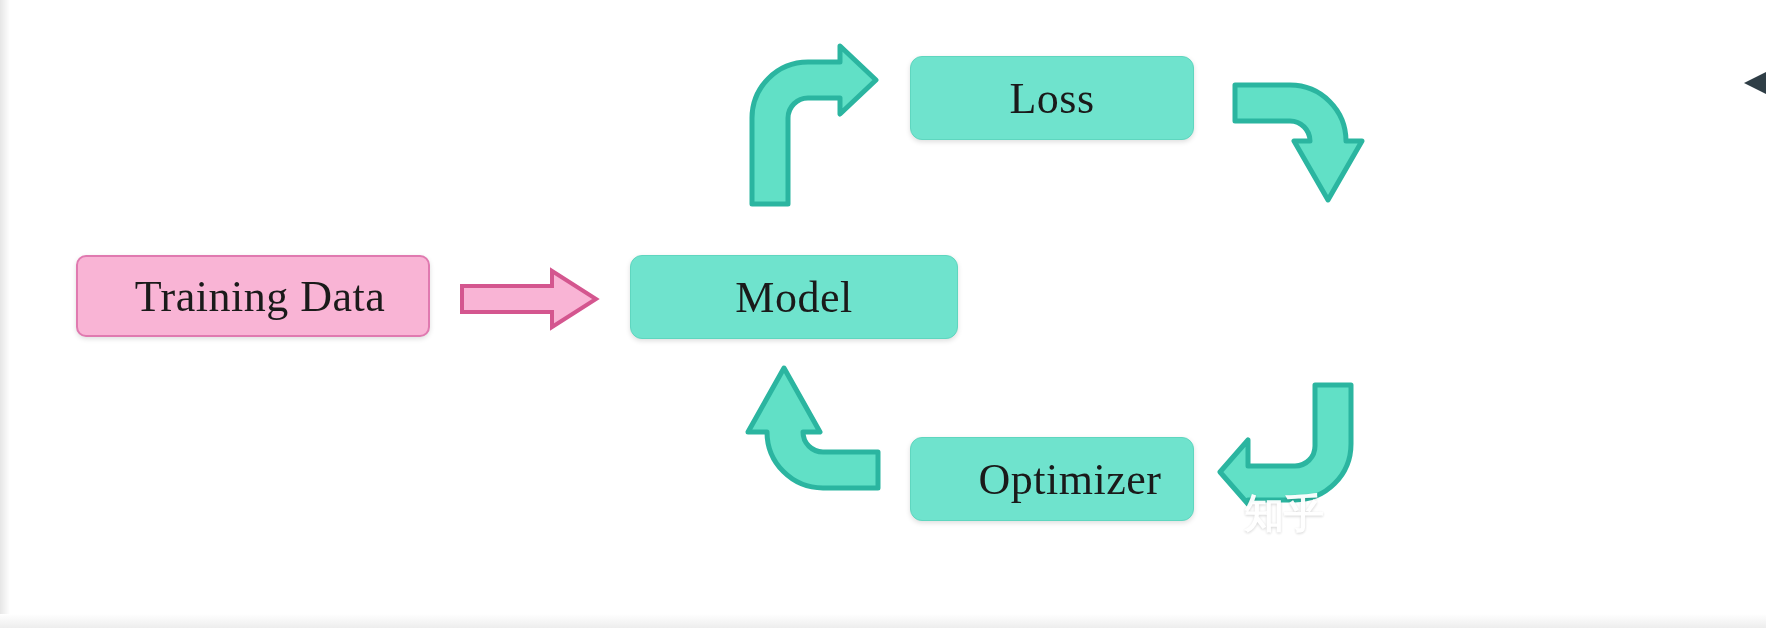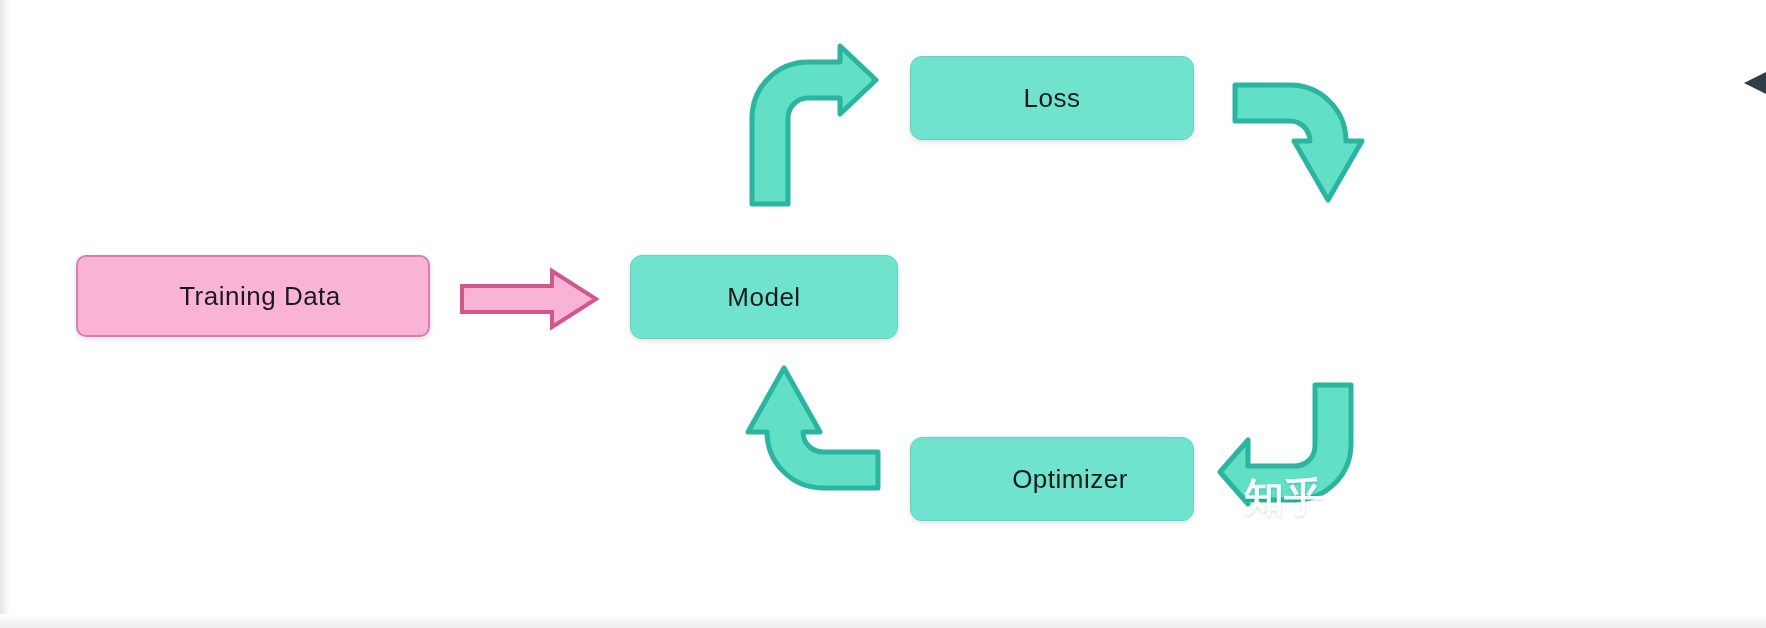--- a/index.html
+++ b/index.html
@@ -38,10 +38,11 @@
     border-radius: 12px;
     box-sizing: border-box;
     color: #1a1a1a;
-    font-size: 26px;
+    font-size: 44px;
     letter-spacing: 0.5px;
     white-space: nowrap;
     box-shadow: 0 2px 5px rgba(0,0,0,0.13);
+    font-family: Liberation Serif, serif;
   }
   .node-teal {
     background: #6fe3cd;

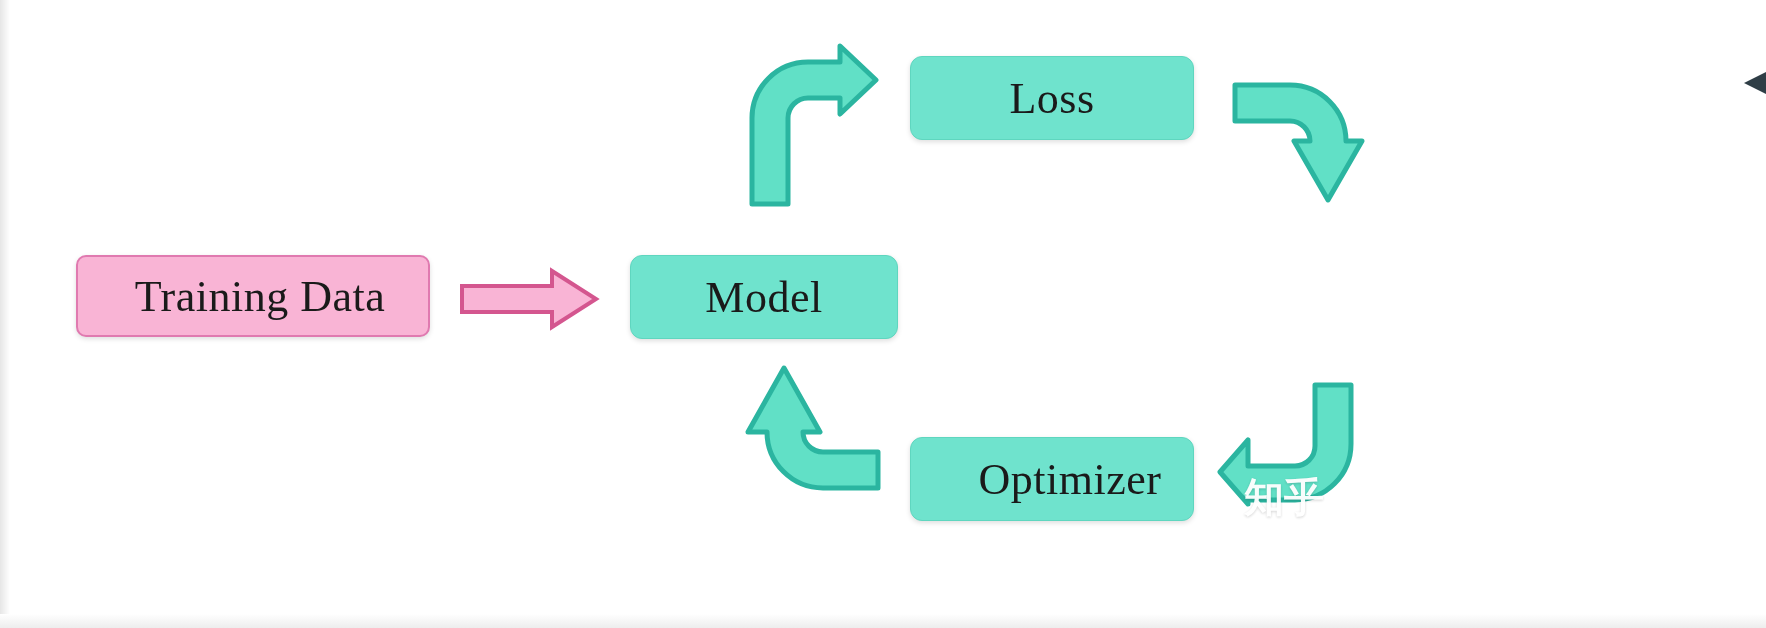--- a/index.html
+++ b/index.html
@@ -154,7 +154,7 @@
     <span>Training Data</span>
   </div>
 
-  <div class="node node-teal" style="left:630px; top:255px; width:268px; height:84px;">
+  <div class="node node-teal" style="left:630px; top:255px; width:328px; height:84px;">
     <span>Model</span>
   </div>
 

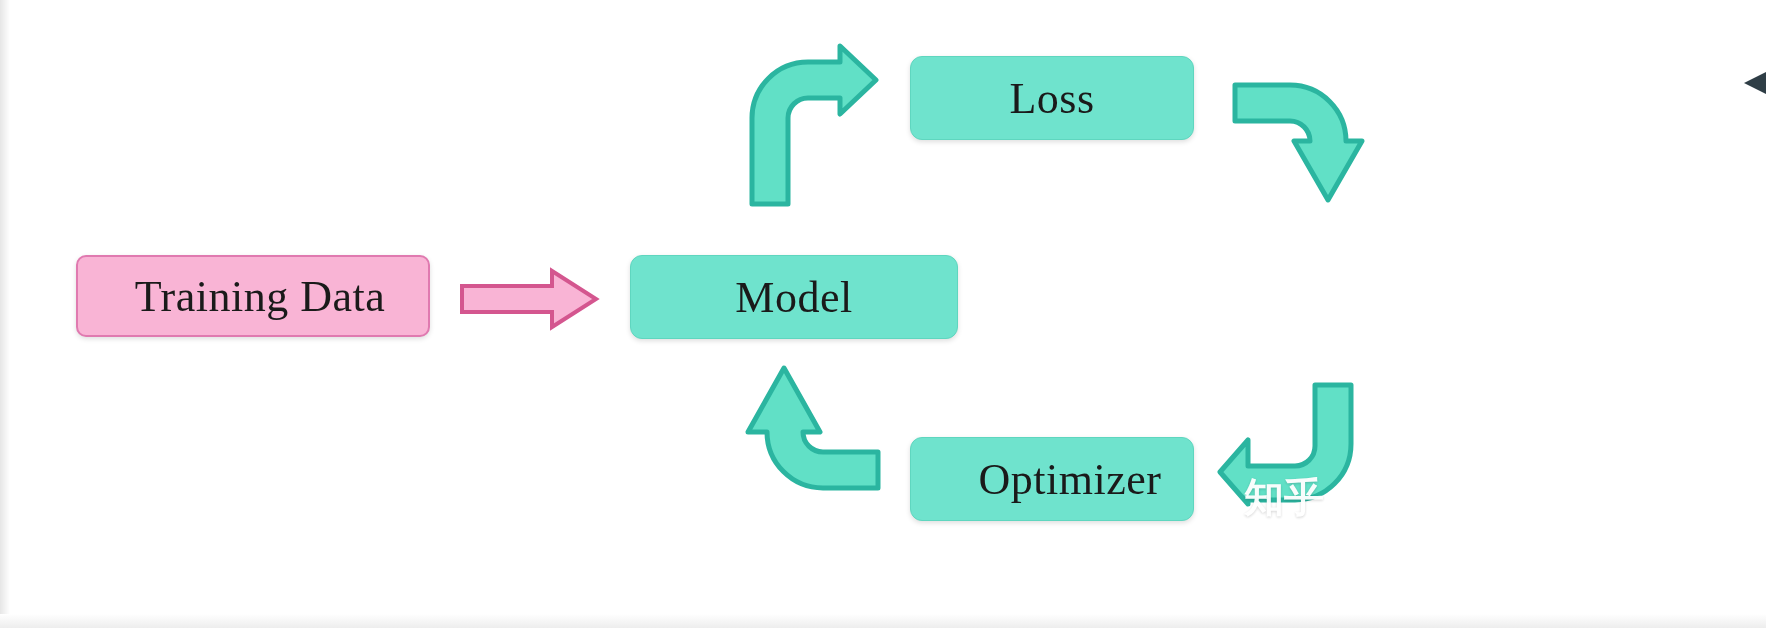--- a/index.html
+++ b/index.html
@@ -71,6 +71,7 @@
     text-shadow: 0 1px 3px rgba(0,0,0,0.18);
     opacity: 0.96;
     white-space: nowrap;
+    margin-top: 16px;
   }
   .wm-logo { font-weight: bold; }
   .wm-handle { font-weight: normal; }

